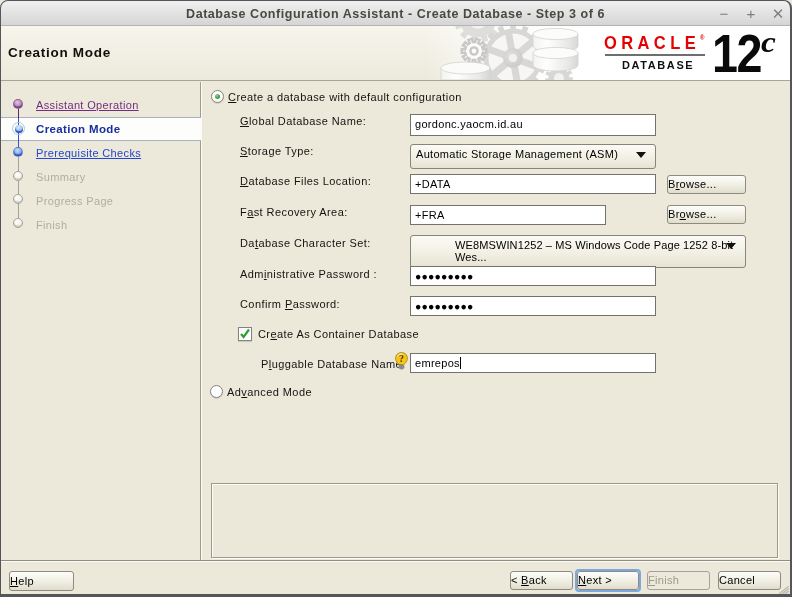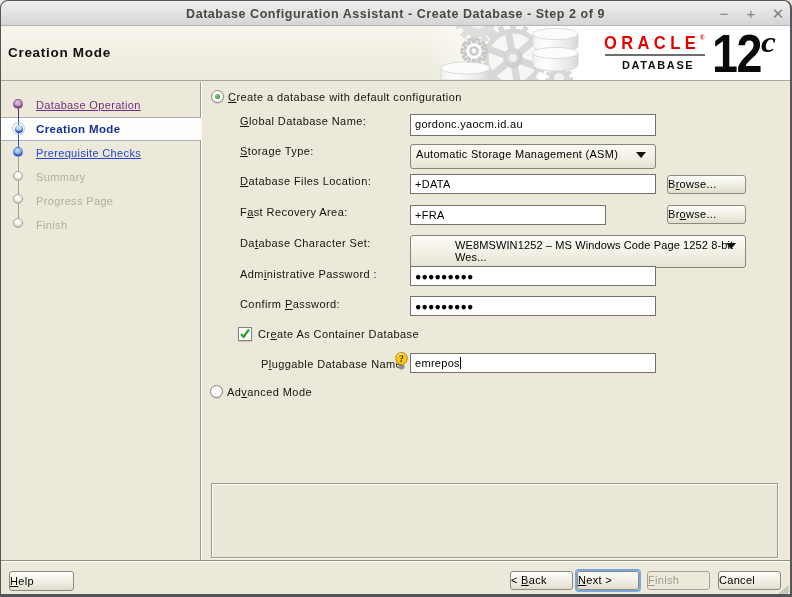--- a/index.html
+++ b/index.html
@@ -39,7 +39,7 @@
 <body>
 
 <div class="abs" id="titlebar">
-  <div class="abs" id="title">Database Configuration Assistant - Create Database - Step 2 of 9</div>
+  <div class="abs" id="title">Database Configuration Assistant - Create Database - Step 3 of 6</div>
   <div class="abs winbtn" style="left:715px;">−</div>
   <div class="abs winbtn" style="left:742px;">+</div>
   <div class="abs winbtn" style="left:769px;">✕</div>

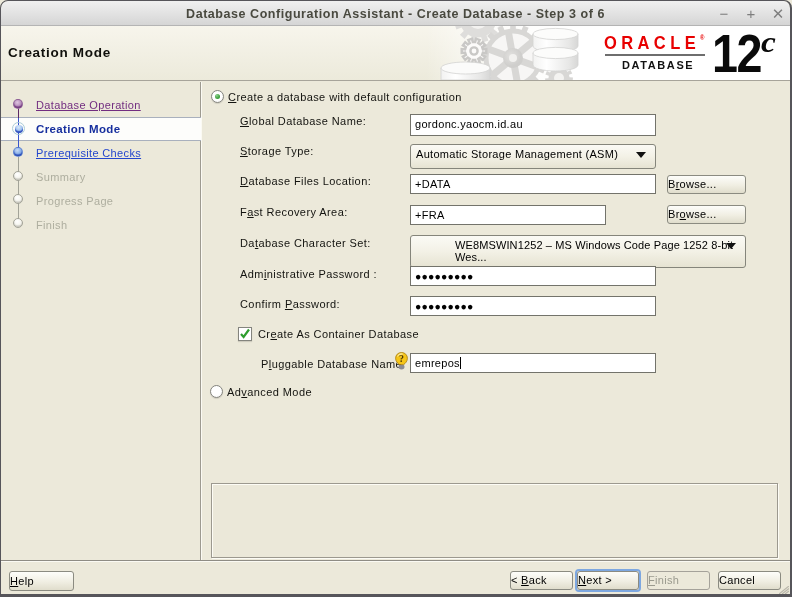--- a/index.html
+++ b/index.html
@@ -100,7 +100,7 @@
 <div class="abs" id="sidebar">
   <div class="abs" id="currow"></div>
   <div class="abs step" style="top:11px; color:#722d80;">
-      <span class="lbl"><u>Database Operation</u></span>
+      <span class="lbl"><u>Assistant Operation</u></span>
     </div>
   <div class="abs step" style="top:35px; color:#172f9e; font-weight:bold; font-size:11.5px;">
       <span class="lbl">Creation Mode</span>

